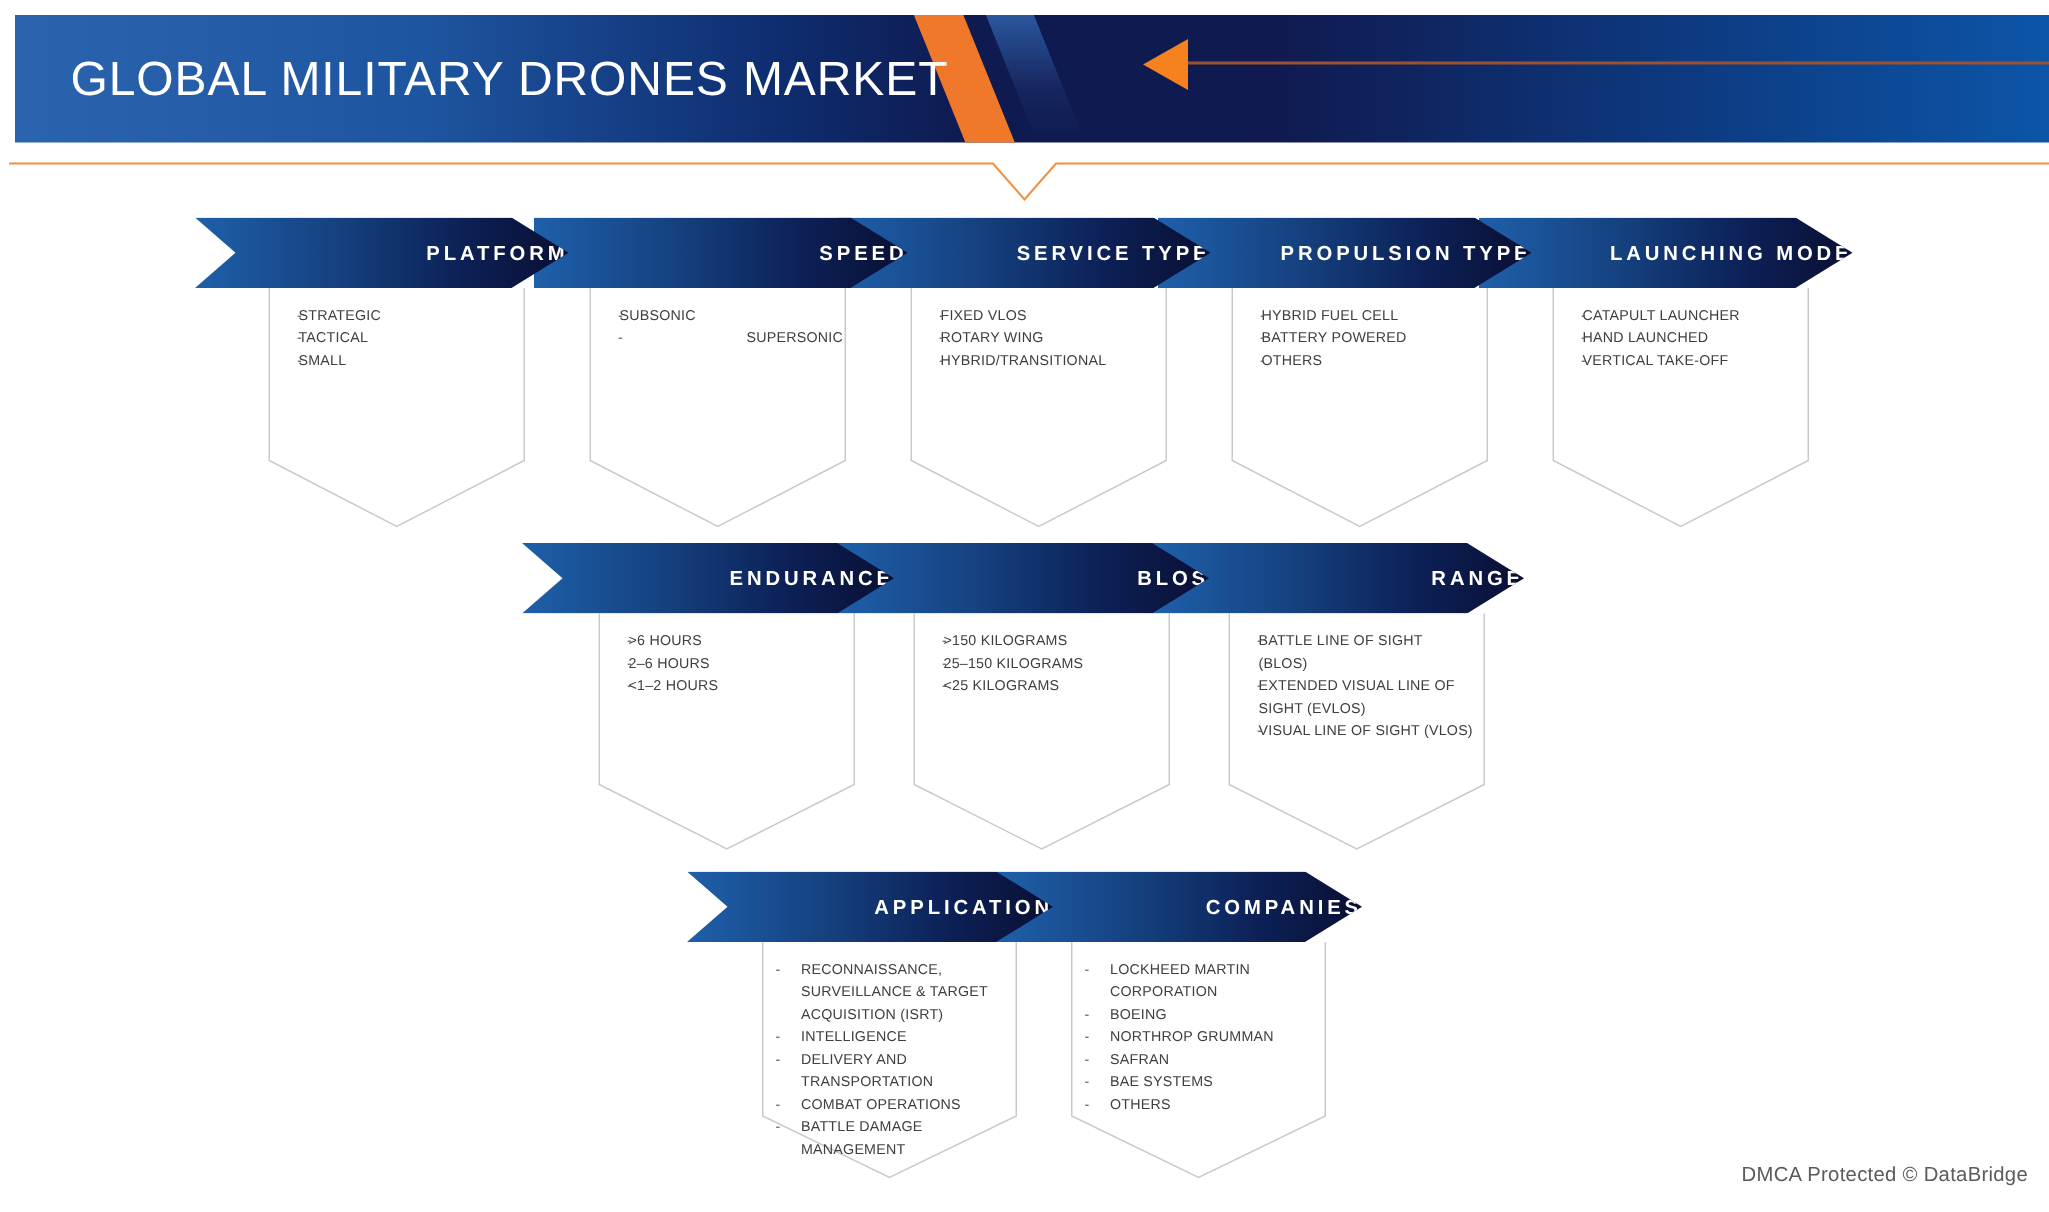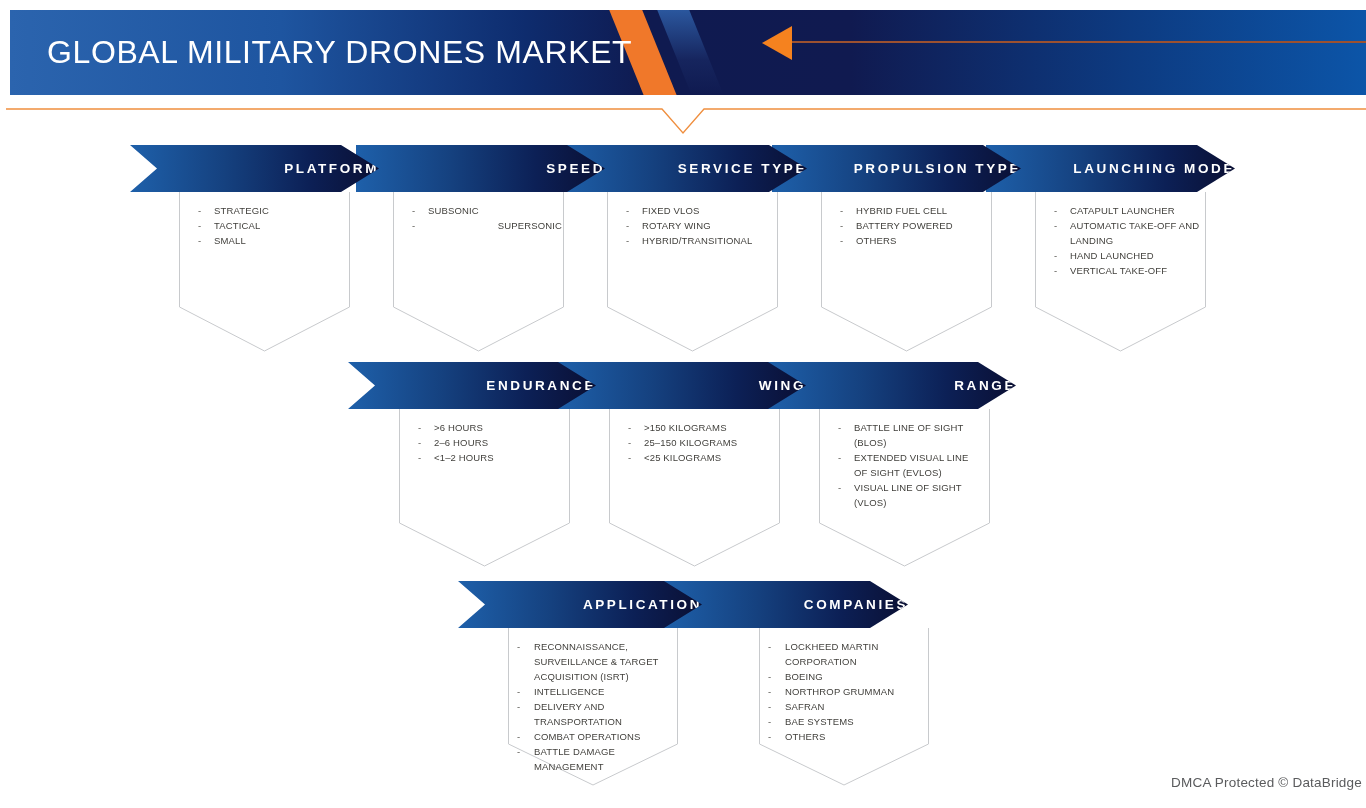--- a/index.html
+++ b/index.html
@@ -47,7 +47,7 @@
     padding:11px 0 0 0;
   }
   .segbox li{
-    position:relative;padding-left:35px;
+    position:relative;padding-left:20px;
     font-size:9.5px;letter-spacing:0.15px;line-height:15px;color:#403F3B;
   }
   .segbox li::before{

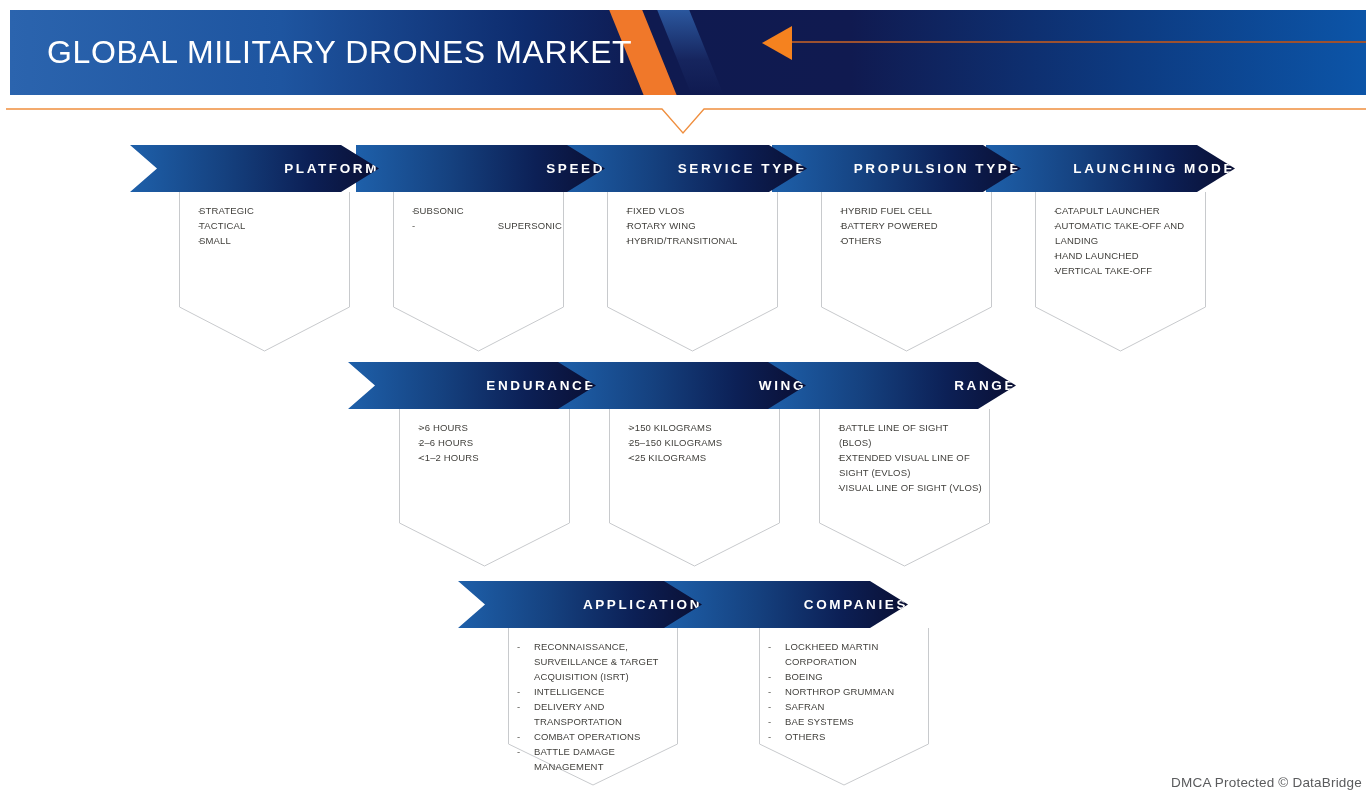--- a/index.html
+++ b/index.html
@@ -137,7 +137,6 @@
       </svg>
       <ul>
         <li style="padding-right: 2px;">CATAPULT LAUNCHER</li>
-        <li style="padding-right: 2px;">AUTOMATIC TAKE-OFF AND LANDING</li>
         <li style="padding-right: 2px;">HAND LAUNCHED</li>
         <li style="padding-right: 2px;">VERTICAL TAKE-OFF</li>
       </ul>

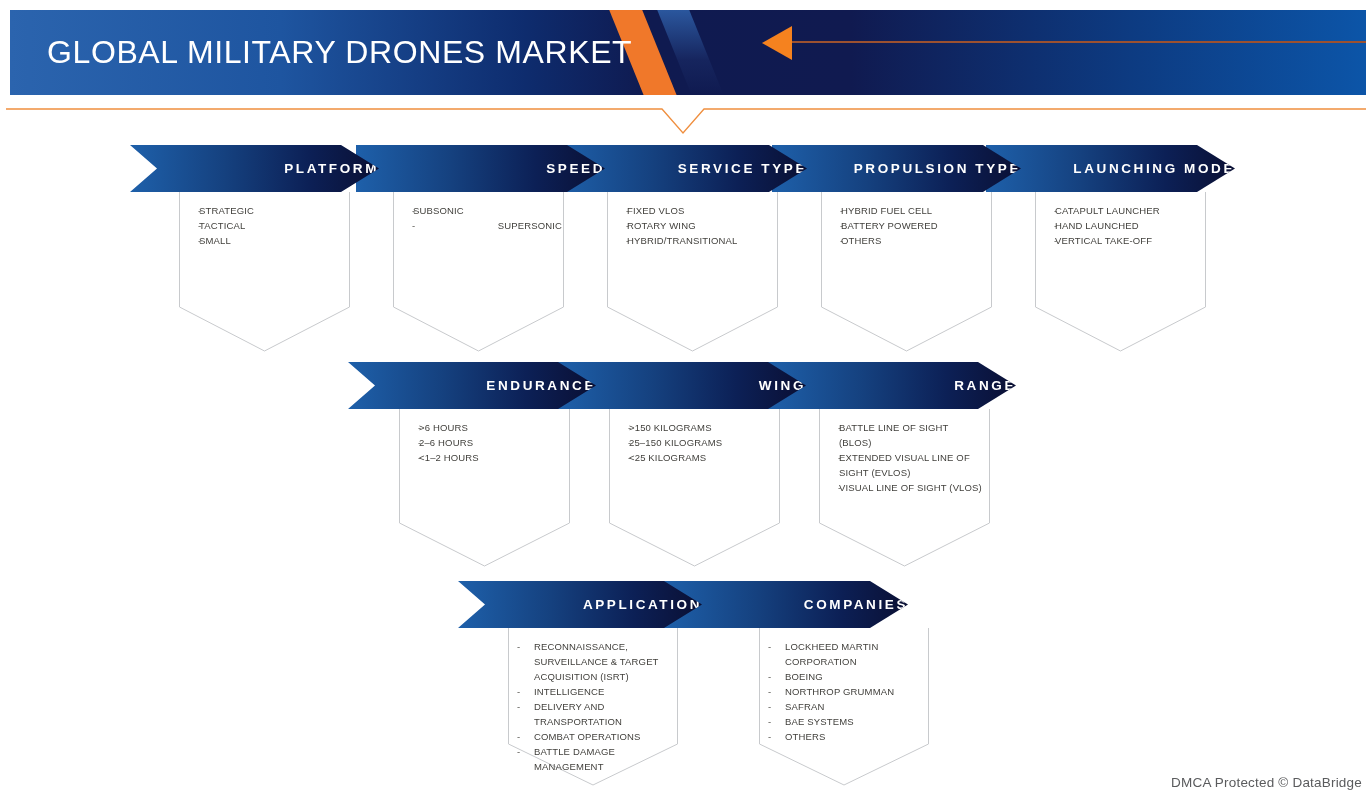--- a/index.html
+++ b/index.html
@@ -155,7 +155,7 @@
       </ul>
     </div>
     <div class="banner" style="left: 558px; top: 362px; width: 248px; z-index: 29;">
-      <span class="lbl">WING</span>
+      <span class="lbl">BLOS</span>
     </div>
     <div class="segbox" style="left: 609px; top: 409px; width: 171px; height: 159px; z-index: 5;">
       <svg width="171" height="159" viewBox="0 0 171 159">

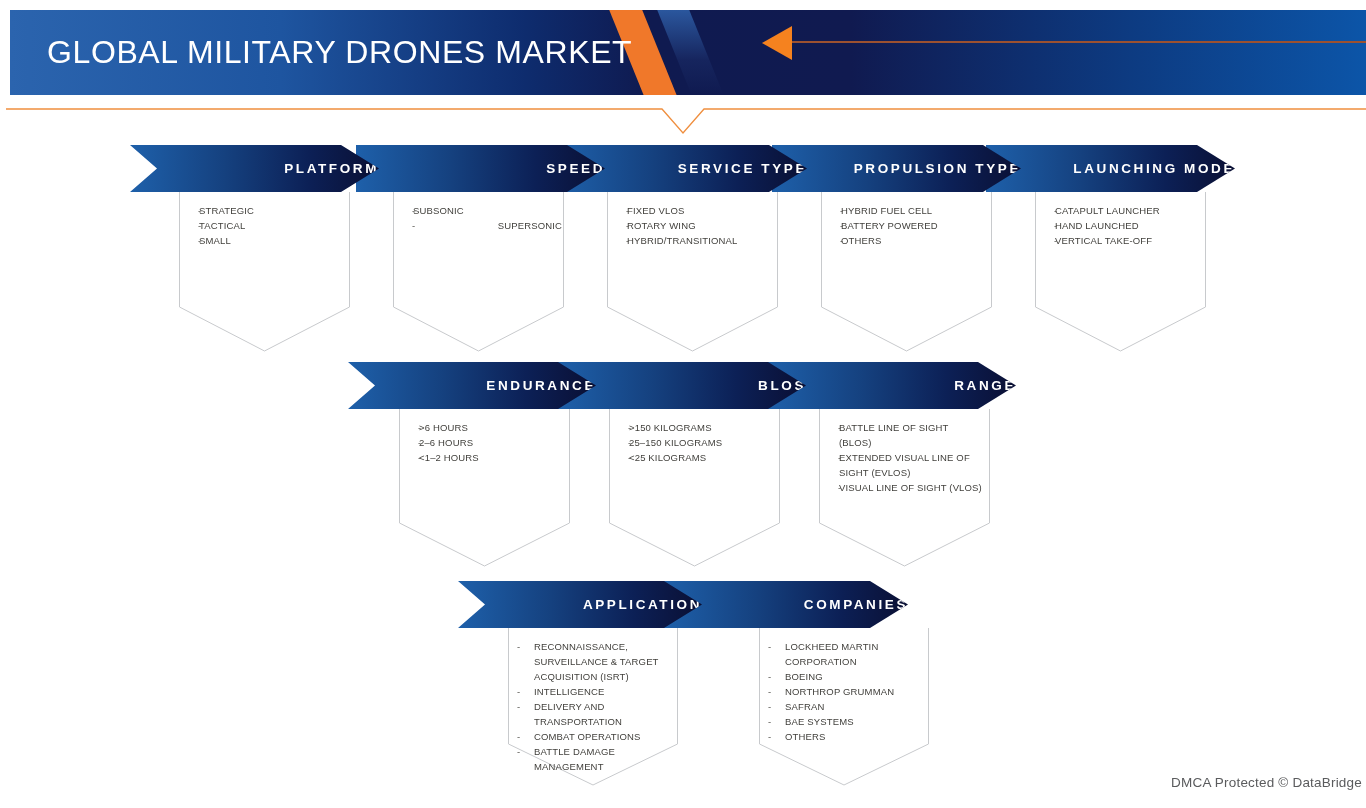--- a/index.html
+++ b/index.html
@@ -198,7 +198,7 @@
     <div class="banner" style="left: 664px; top: 581px; width: 244px; z-index: 29;">
       <span class="lbl">COMPANIES</span>
     </div>
-    <div class="segbox tight" style="left: 714px; top: 628px; width: 170px; height: 159px; z-index: 5; margin-left: 45px;">
+    <div class="segbox tight" style="left: 714px; top: 628px; width: 170px; height: 159px; z-index: 5;">
       <svg width="170" height="159" viewBox="0 0 170 159">
         <path d="M0.5 0 V116 L85 157 L169.5 116 V0" fill="none" stroke="#C8CACD" stroke-width="1"></path>
       </svg>

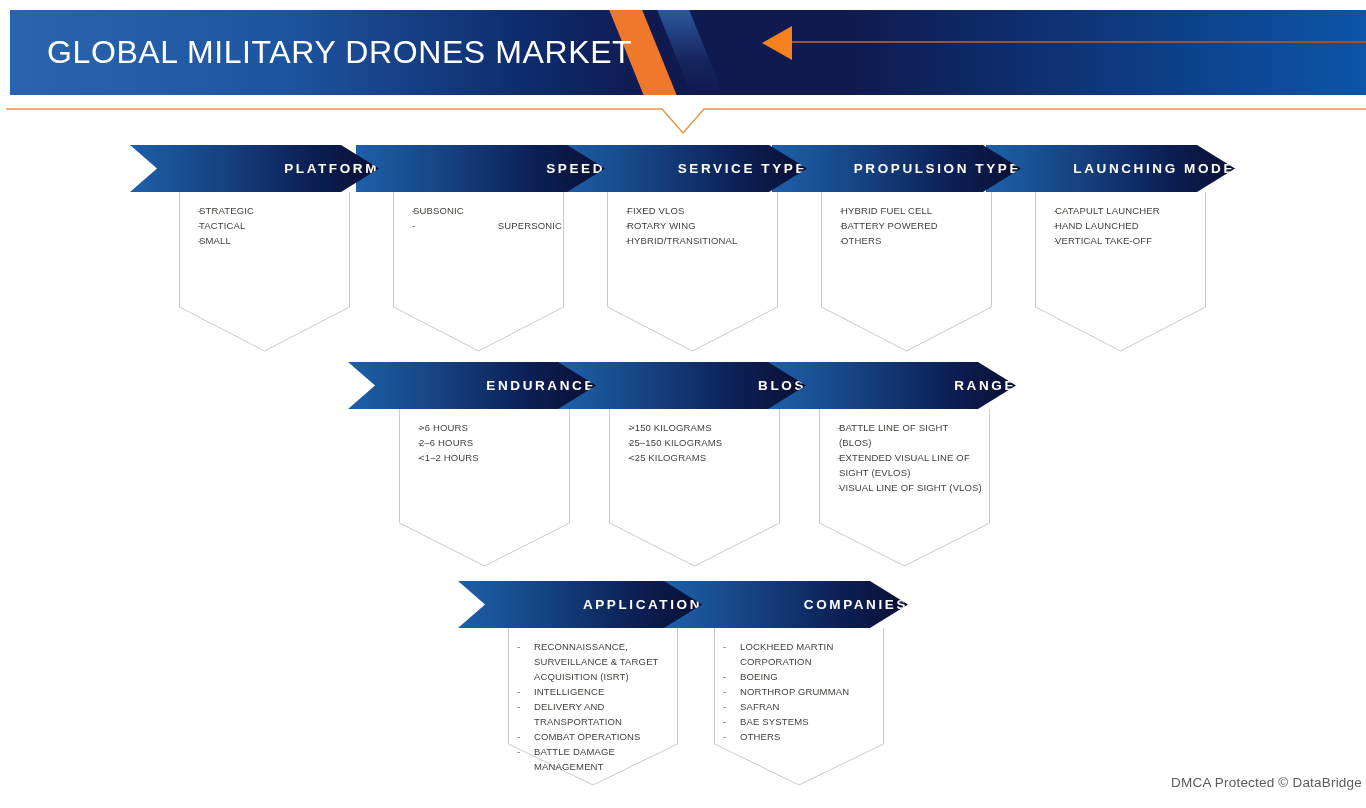--- a/index.html
+++ b/index.html
@@ -57,7 +57,7 @@
   .segbox.tight li::before{left:9px;}
   
   .footer{
-    position:absolute;right:4px;top:775px;
+    position:absolute;right:14px;top:775px;
     font-size:13.5px;color:#5A5B5D;letter-spacing:0.2px;
   }
 </style>

